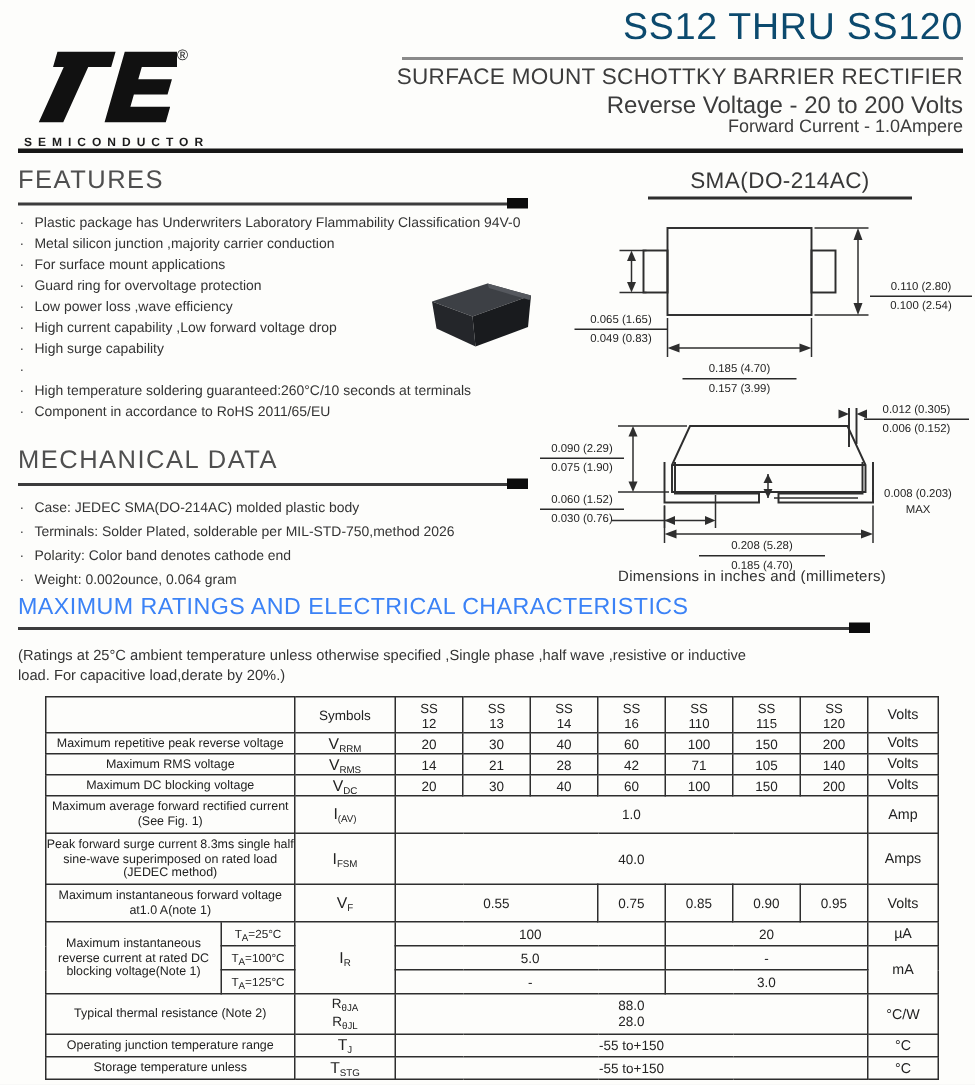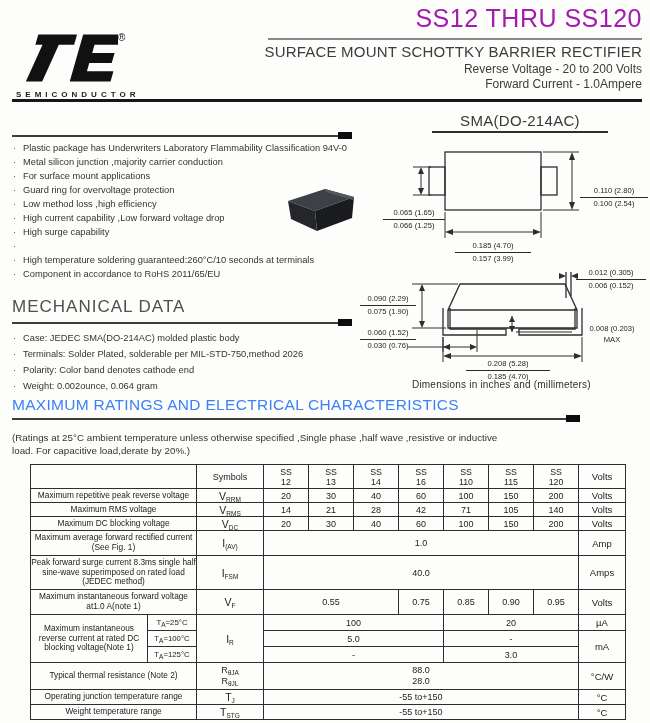--- a/index.html
+++ b/index.html
@@ -8,7 +8,7 @@
   .abs{position:absolute;}
 
   
-  .doc-title{top:4px;right:8px;font-size:25px;color:#a21caf;letter-spacing:.5px;white-space:nowrap;}
+  .doc-title{top:4px;right:8px;font-size:25px;color:#0c4a6e;letter-spacing:.5px;white-space:nowrap;}
   .title-rule{top:38px;left:268px;width:374px;height:2px;background:#8a8a8a;}
   .product-title{top:43px;right:8px;font-size:15px;color:#3c3c3c;letter-spacing:.2px;white-space:nowrap;}
   .sub-line1{top:62px;right:8px;font-size:12px;color:#3c3c3c;white-space:nowrap;}

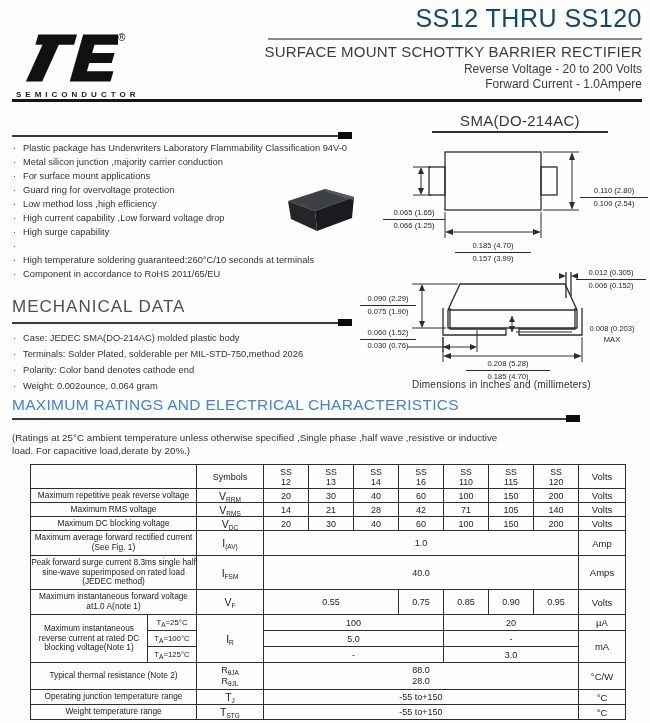--- a/index.html
+++ b/index.html
@@ -11,7 +11,7 @@
   .doc-title{top:4px;right:8px;font-size:25px;color:#0c4a6e;letter-spacing:.5px;white-space:nowrap;}
   .title-rule{top:38px;left:268px;width:374px;height:2px;background:#8a8a8a;}
   .product-title{top:43px;right:8px;font-size:15px;color:#3c3c3c;letter-spacing:.2px;white-space:nowrap;}
-  .sub-line1{top:62px;right:8px;font-size:12px;color:#3c3c3c;white-space:nowrap;}
+  .sub-line1{top:62px;right:8px;font-size:16px;color:#3c3c3c;white-space:nowrap;}
   .sub-line2{top:77px;right:8px;font-size:12px;color:#3c3c3c;white-space:nowrap;}
   .header-rule{top:99px;left:12px;width:630px;height:3px;background:#161616;}
   .logo-mark{left:16px;top:30px;width:102px;height:58px;}

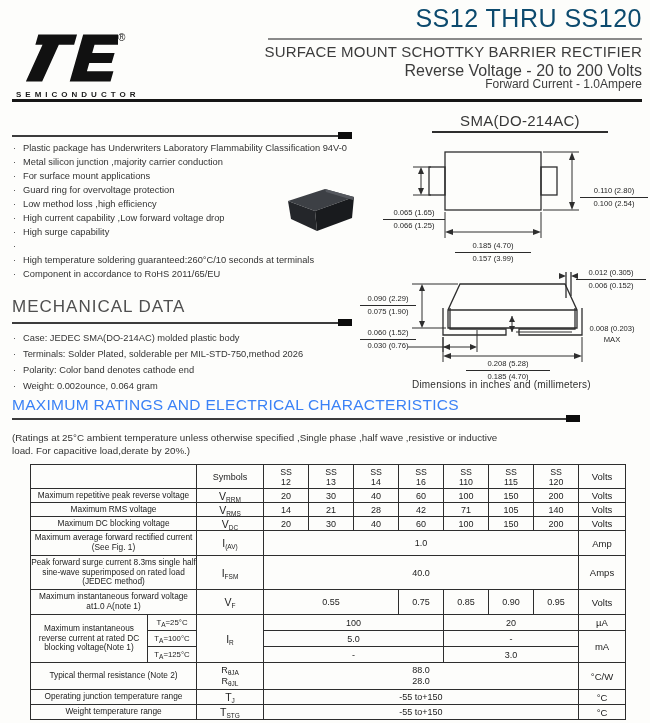--- a/index.html
+++ b/index.html
@@ -79,6 +79,7 @@
   <div class="abs sub-line2">Forward Current - 1.0Ampere</div>
   <div class="abs header-rule"></div>
 
+  <div class="abs sec-head" style="left:12px;top:110px;">FEATURES</div>
   <div class="abs sec-rule" style="left:12px;top:135px;width:340px;"></div>
   <div class="abs blist" style="left:13px;top:141px;width:350px;">
     <div class="row">

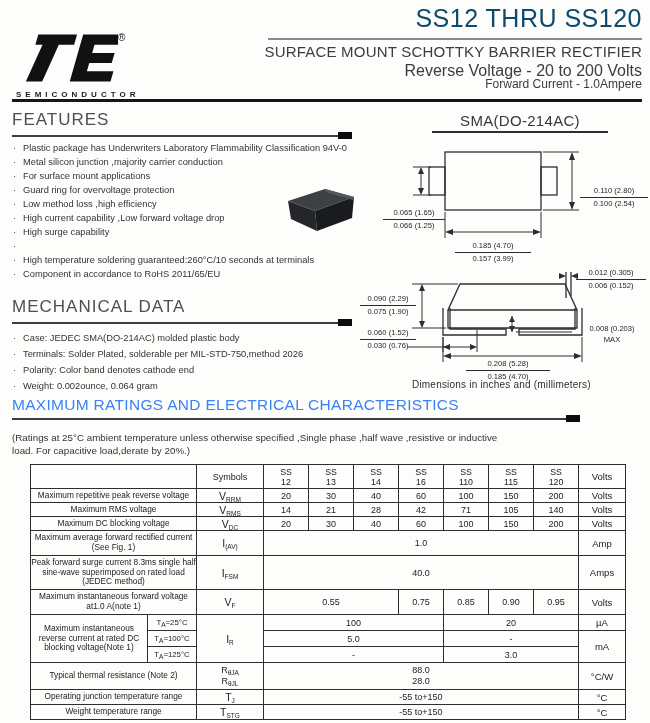--- a/index.html
+++ b/index.html
@@ -100,7 +100,7 @@
       </div>
     <div class="row">
         <span class="b">·</span>
-        <span class="t">Low method loss ,high efficiency</span>
+        <span class="t">Low power loss ,wave efficiency</span>
       </div>
     <div class="row">
         <span class="b">·</span>

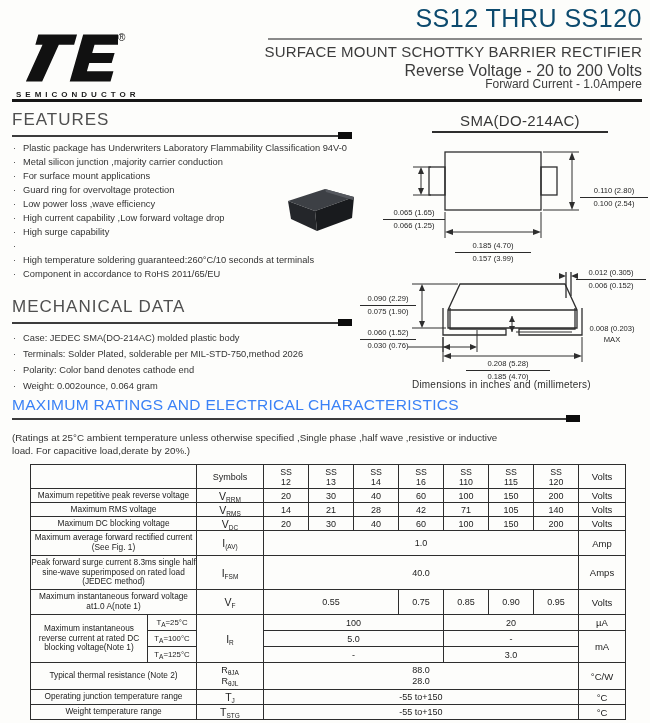--- a/index.html
+++ b/index.html
@@ -165,7 +165,7 @@
     </div>
     <div class="dim" style="left:0px;top:66px;width:62px;">
       <span class="dt">0.065 (1.65)</span>
-      <span class="db">0.066 (1.25)</span>
+      <span class="db">0.049 (0.83)</span>
     </div>
     <div class="dim" style="left:72px;top:99px;width:76px;">
       <span class="dt">0.185 (4.70)</span>

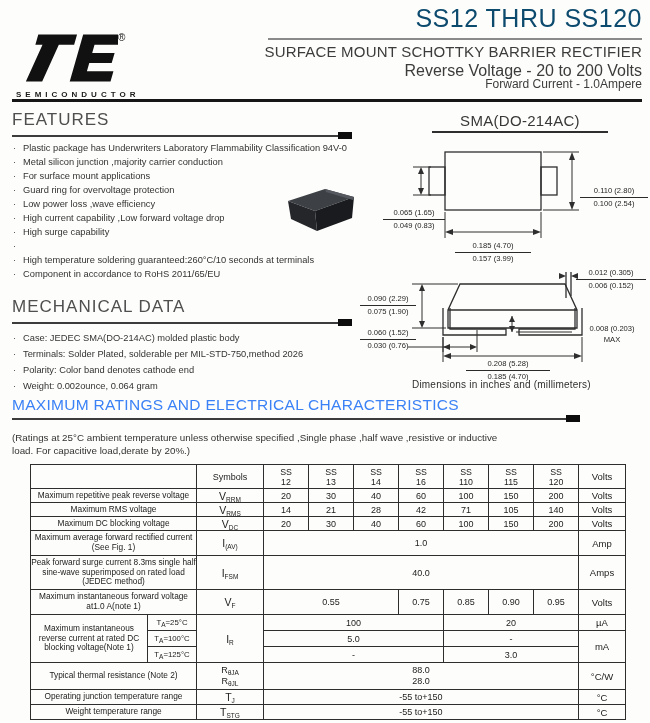--- a/index.html
+++ b/index.html
@@ -415,7 +415,7 @@
       </tr>
 
       <tr class="r-t">
-        <td class="p" colspan="2">Weight temperature range</td>
+        <td class="p" colspan="2">Storage temperature unless</td>
         <td class="sy"><span>T</span><span class="sb">STG</span></td>
         <td class="v" colspan="7">-55 to+150</td>
         <td class="u">°C</td>

